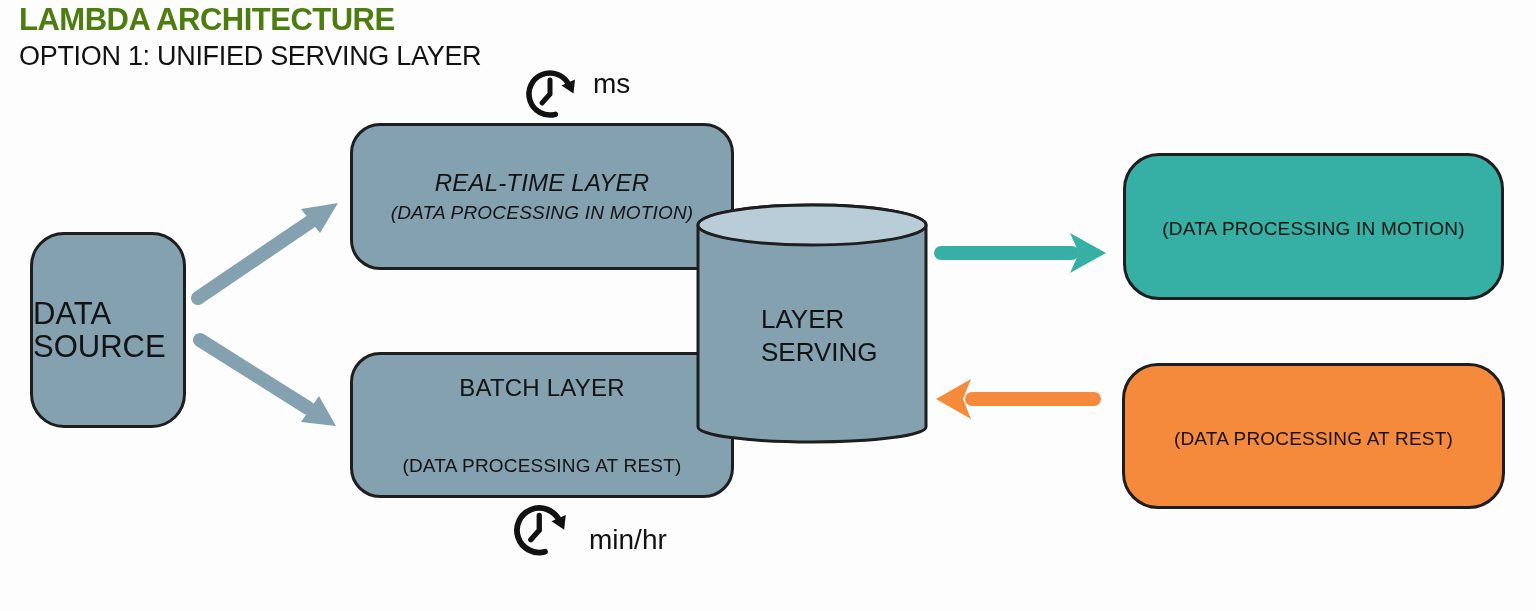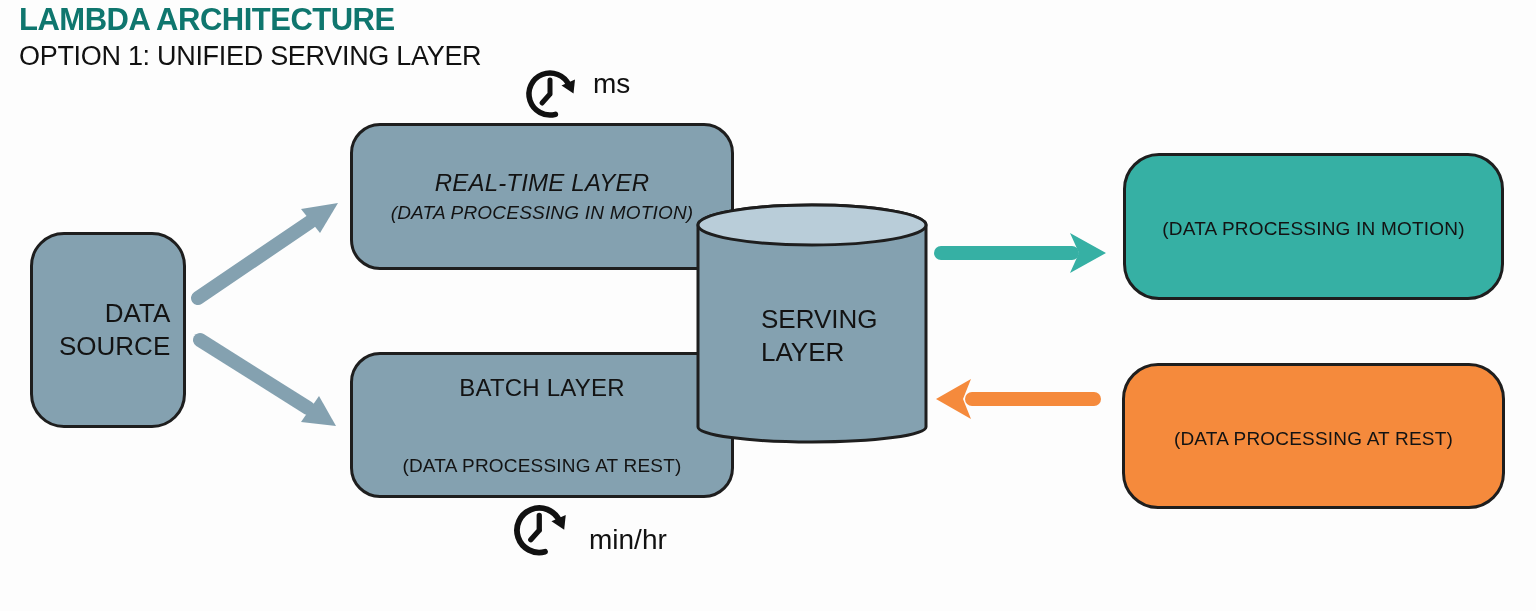--- a/index.html
+++ b/index.html
@@ -8,7 +8,7 @@
 
   .hdr-title{
     position:absolute;left:19px;top:2px;
-    font-size:31px;font-weight:700;color:#0f766e;letter-spacing:-0.5px;
+    font-size:31px;font-weight:700;color:#4d7c0f;letter-spacing:-0.5px;
   }
   .hdr-subtitle{
     position:absolute;left:19px;top:41px;

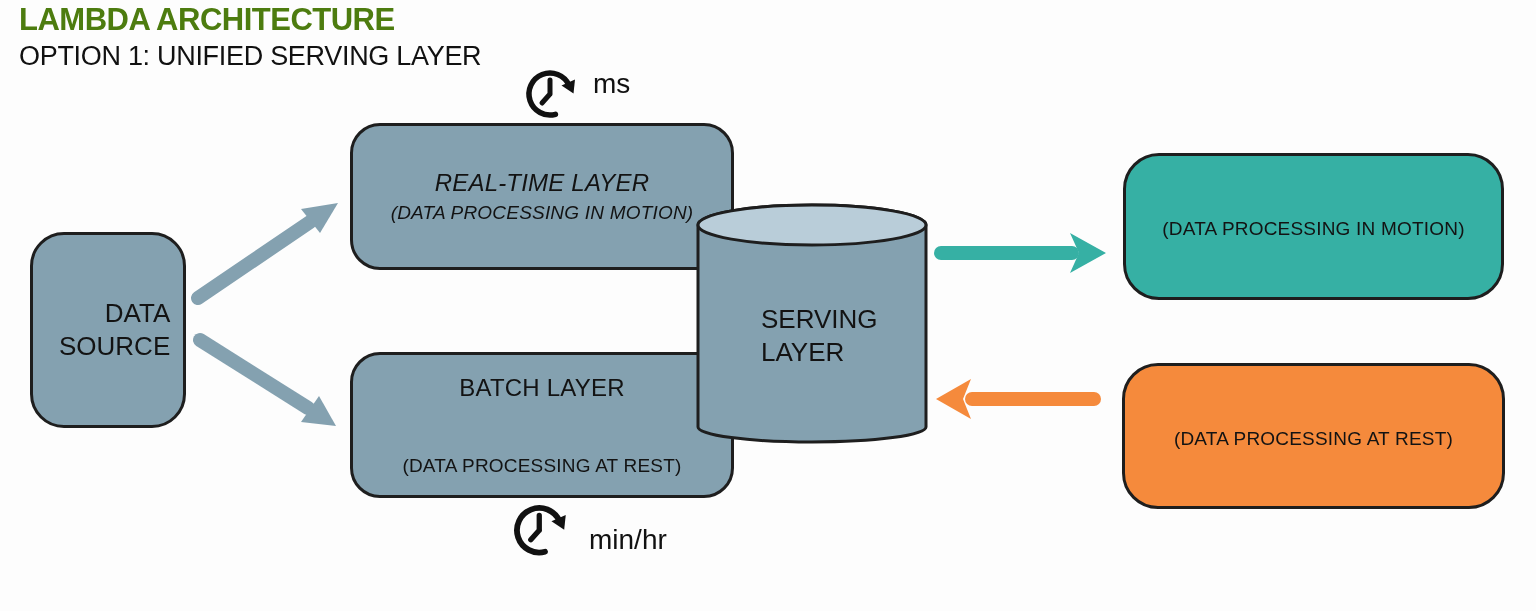--- a/index.html
+++ b/index.html
@@ -28,7 +28,7 @@
     left:30px;top:232px;width:156px;height:196px;border-radius:34px;
     background:#84a1b0;align-items:flex-start;
   }
-  .twolines{font-size:26px;line-height:33px;text-align:right;padding-left:26px;}
+  .twolines{font-size:31px;line-height:33px;text-align:left;}
   .twolines span{display:block;}
 
   .layer{background:#84a1b0;}

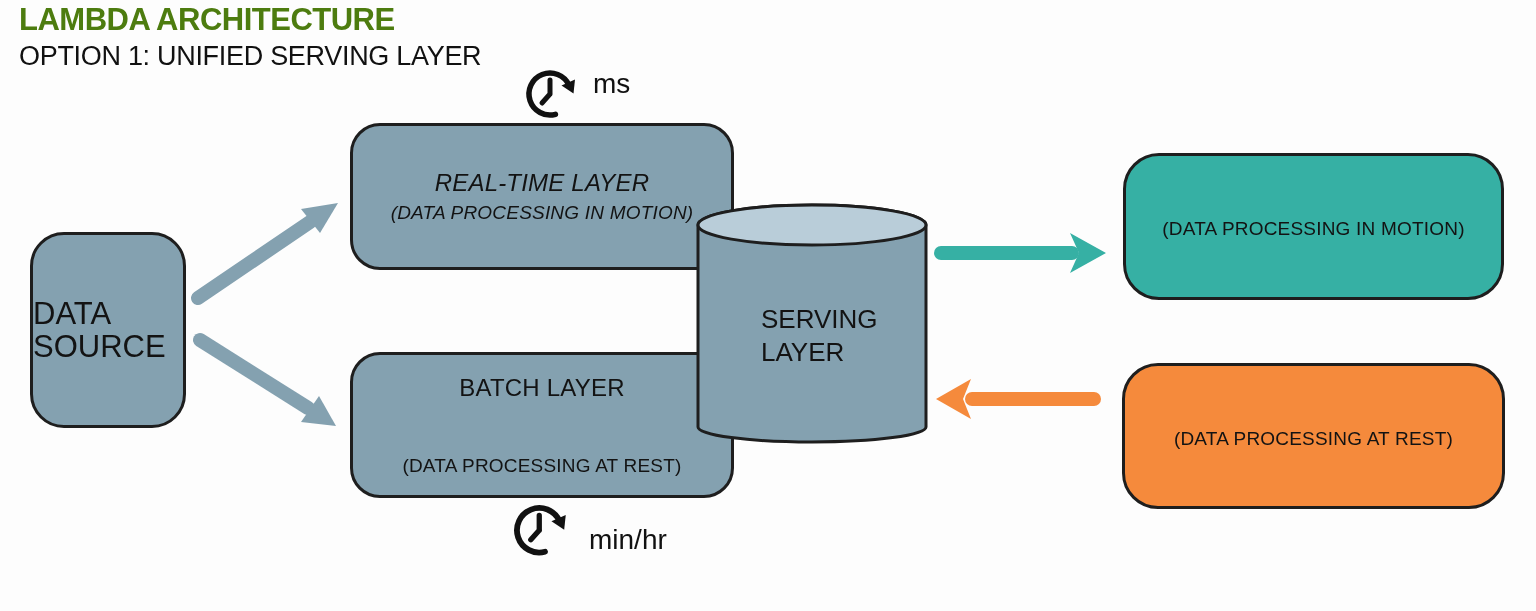--- a/index.html
+++ b/index.html
@@ -125,8 +125,8 @@
   </svg>
 
   <div class="serving-text">
+    <span>LAYER</span>
     <span>SERVING</span>
-    <span>LAYER</span>
   </div>
 
   <div class="latency lat-ms">ms</div>

